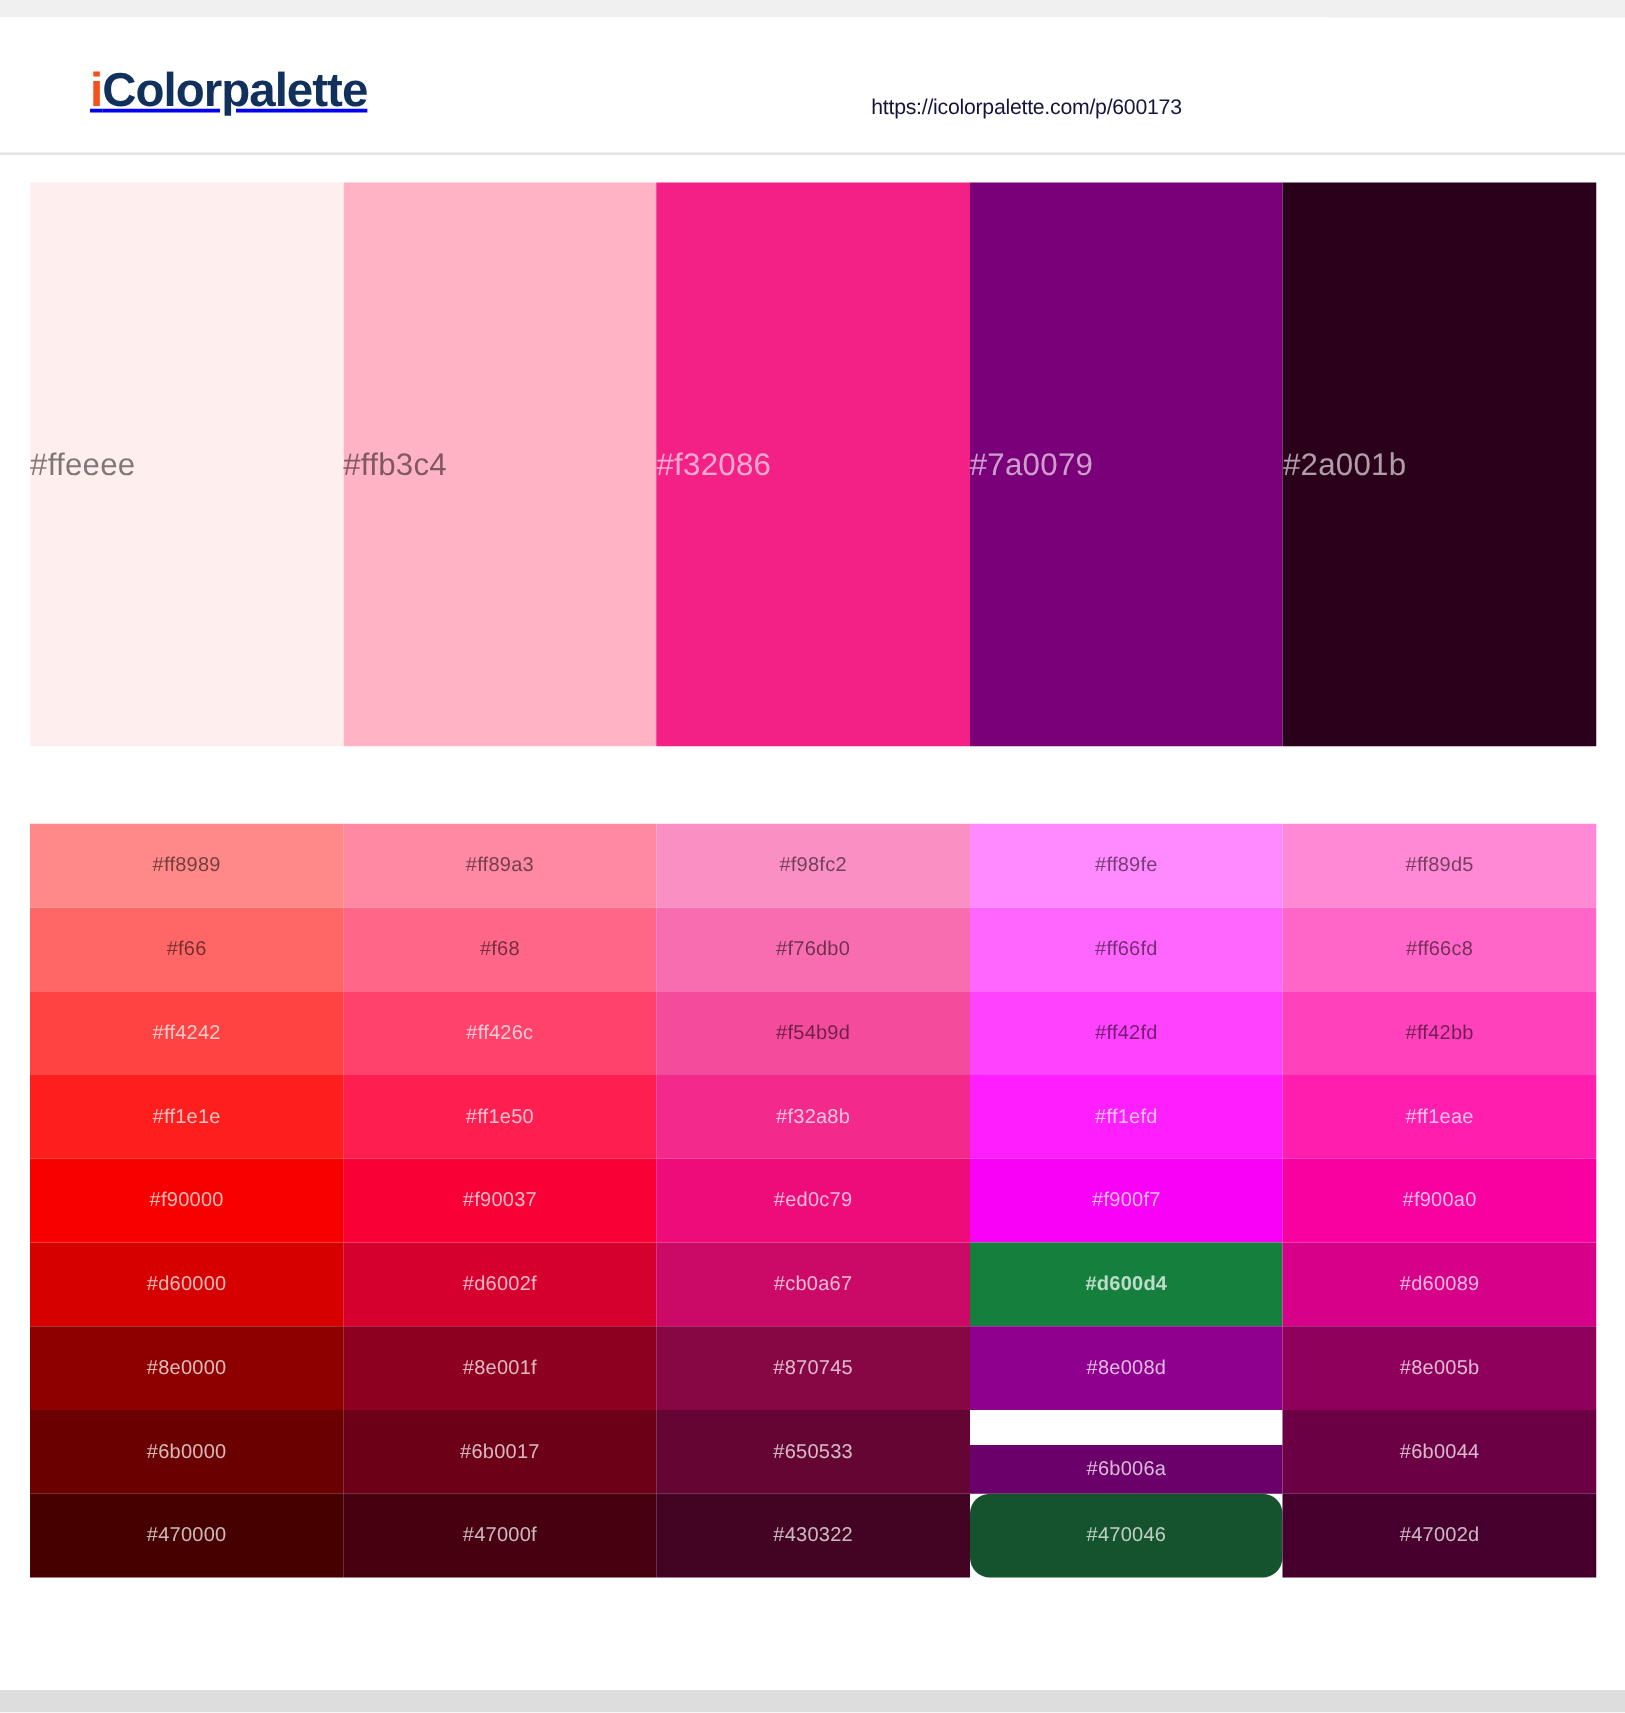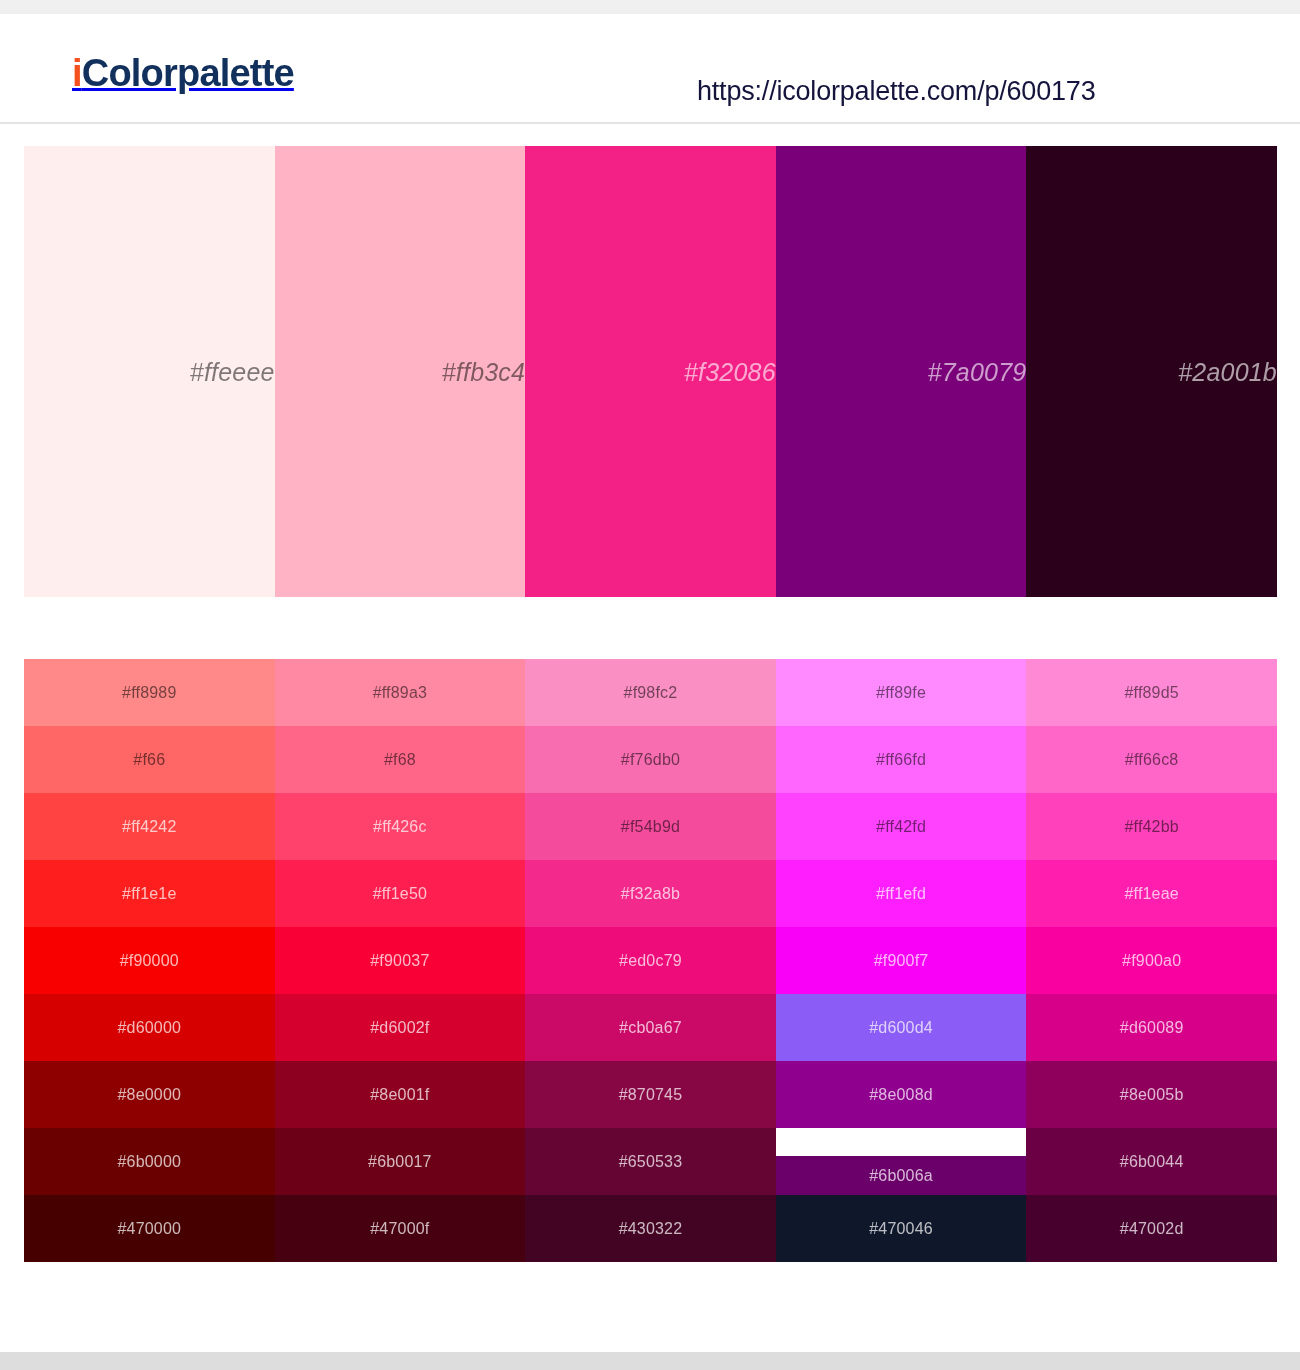--- a/index.html
+++ b/index.html
@@ -57,7 +57,7 @@
     position: absolute;
     left: 697px;
     top: 62px;
-    font-size: 27px;
+    font-size: 17px;
     color: #14143c;
     white-space: nowrap;
     letter-spacing: -0.2px;

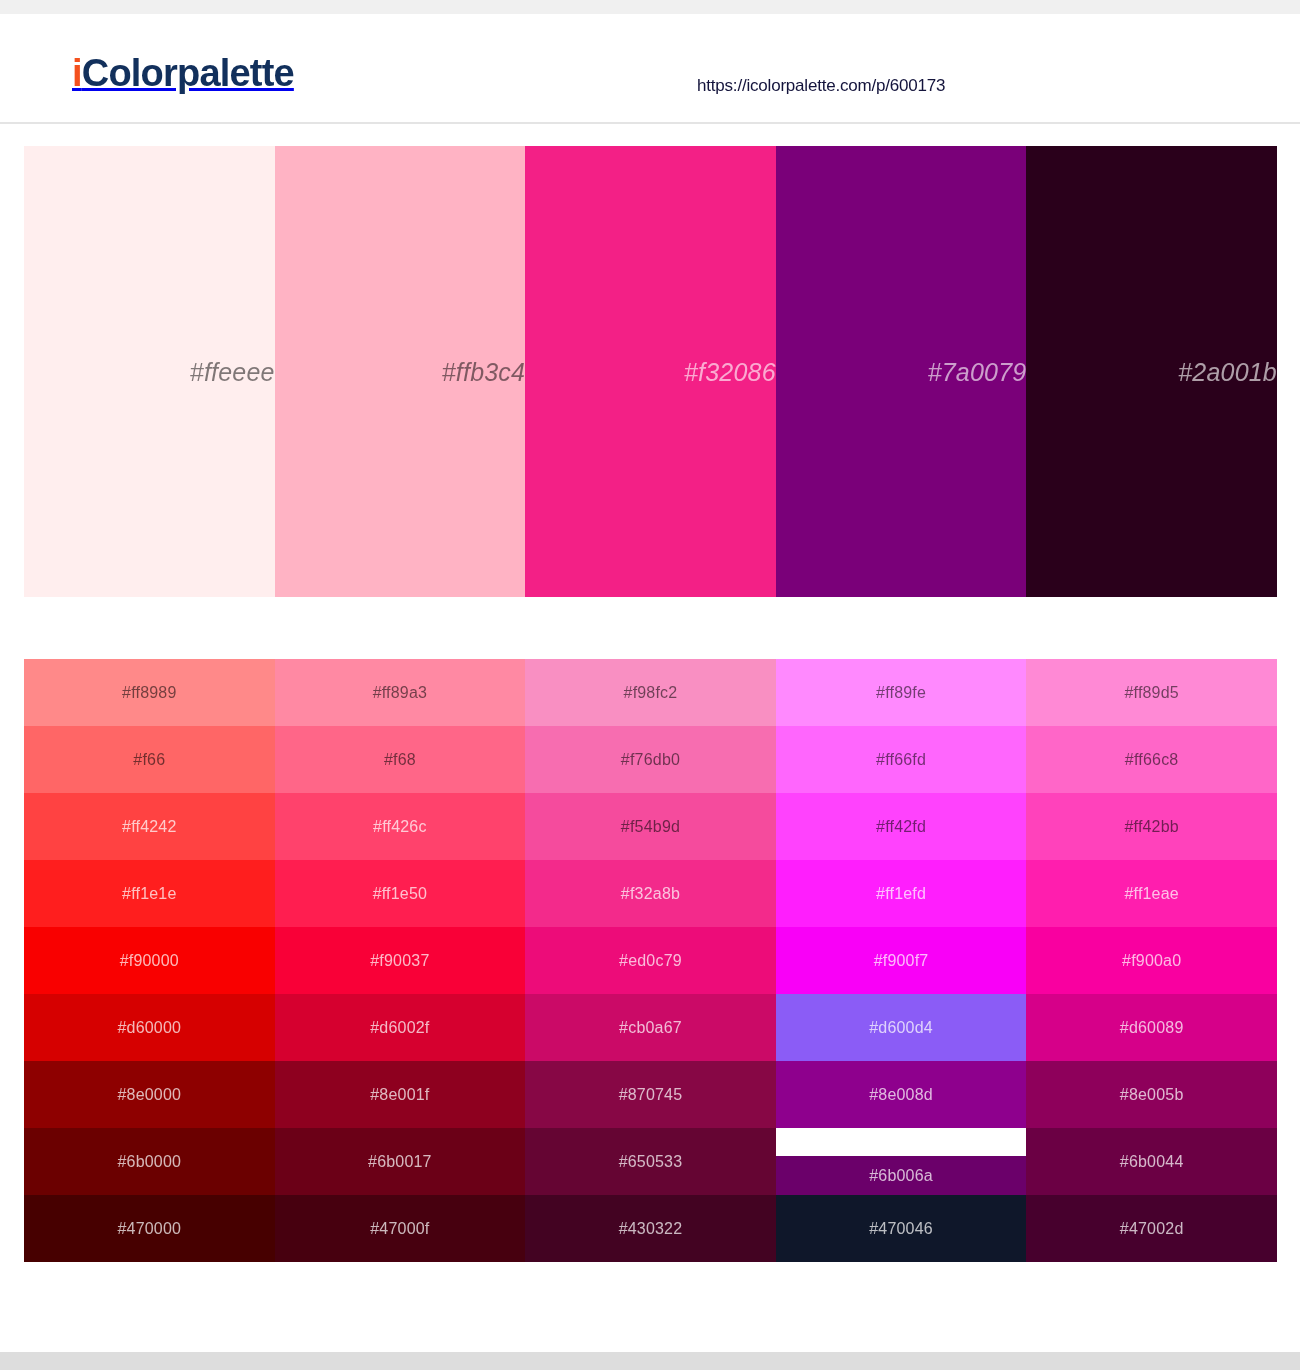--- a/index.html
+++ b/index.html
@@ -86,8 +86,7 @@
     position: relative;
     display: flex;
     align-items: center;
-    justify-content: flex-end;
-    font-style: italic;
+    justify-content: flex-start;
   }
 
   .main-swatch .hex {

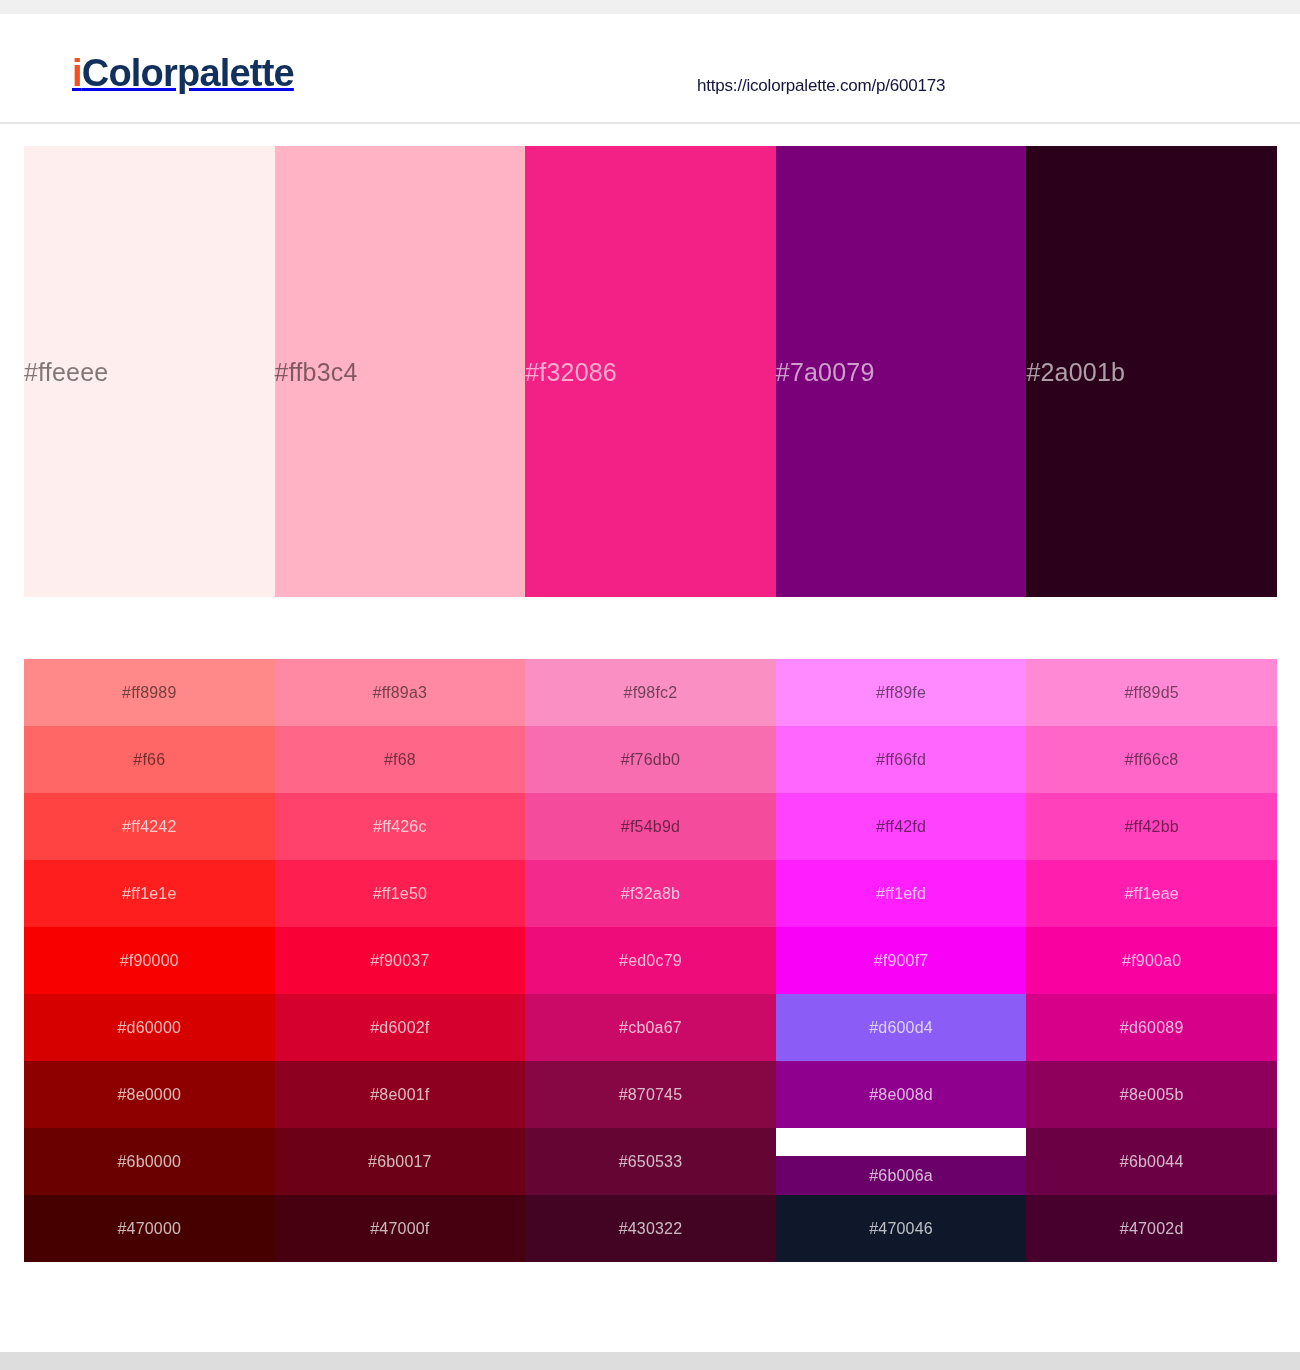--- a/index.html
+++ b/index.html
@@ -272,7 +272,7 @@
         <div class="shade-cell light-text" style="background: rgb(203, 10, 103);">
           <span class="hex">#cb0a67</span>
         </div>
-        <div class="shade-cell light-text" style="background: #8b5cf6;">
+        <div class="shade-cell light-text" style="background: #15803d; font-weight: bold;">
           <span class="hex">#d600d4</span>
         </div>
         <div class="shade-cell light-text" style="background: rgb(214, 0, 137);">

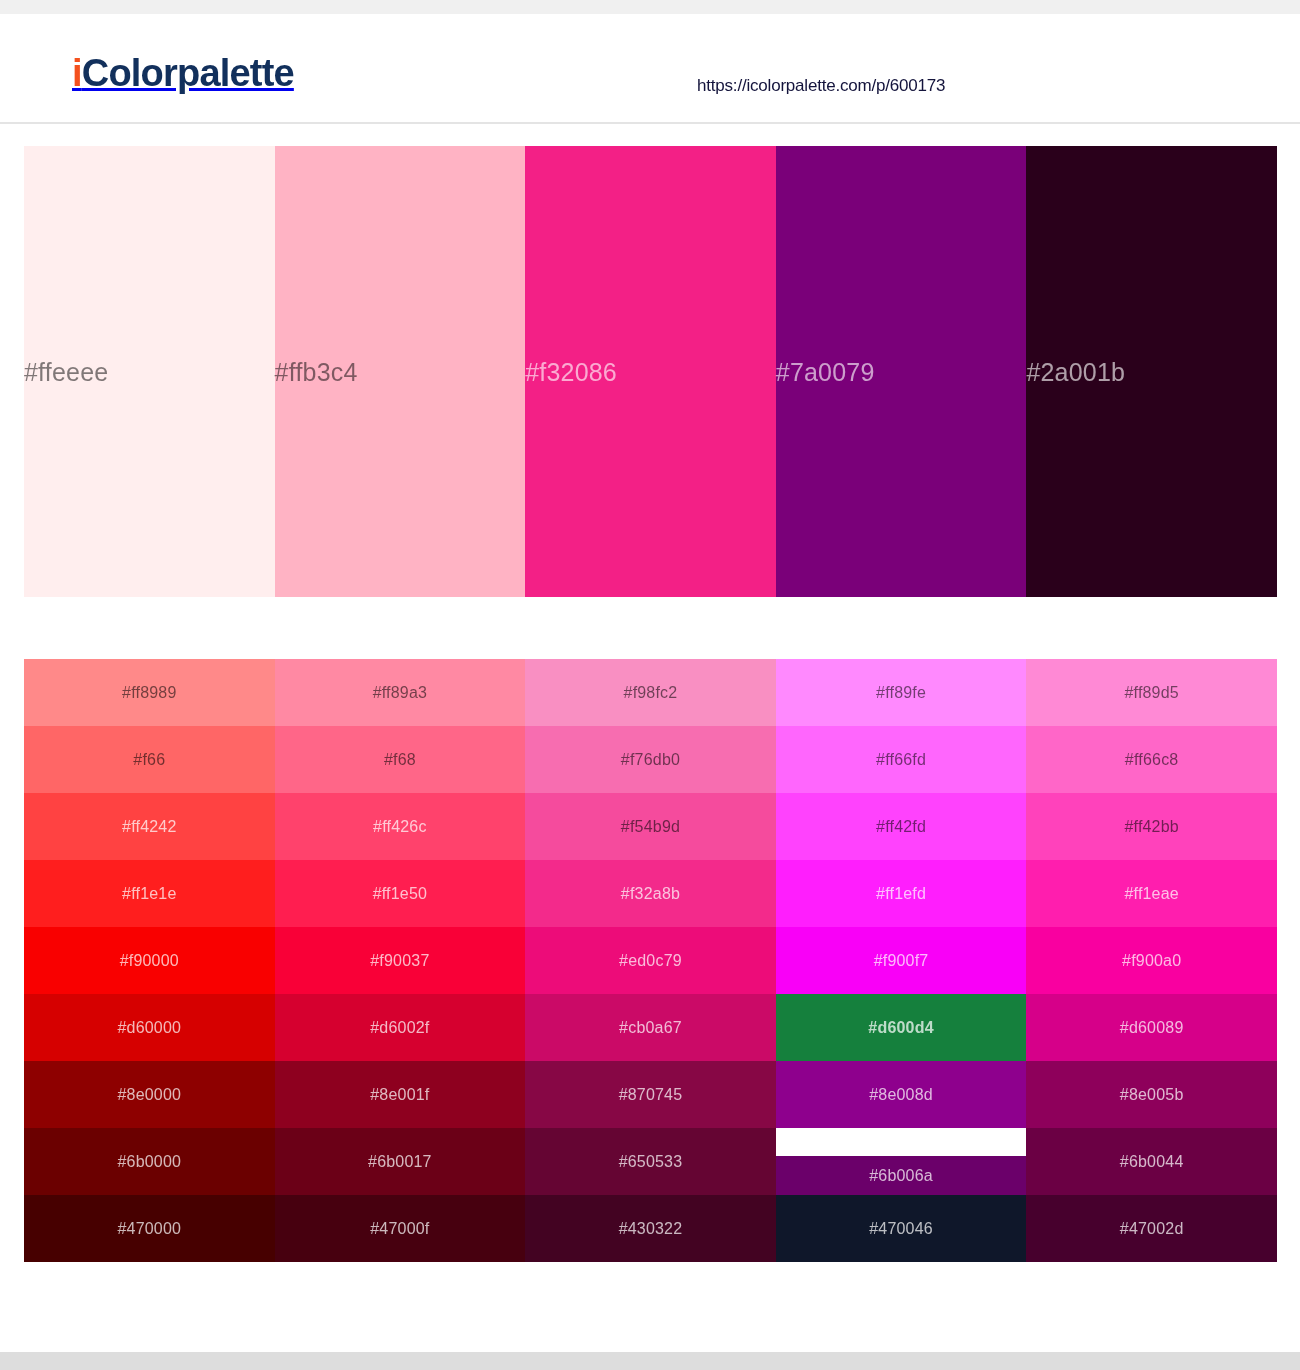--- a/index.html
+++ b/index.html
@@ -323,7 +323,7 @@
         <div class="shade-cell light-text" style="background: rgb(67, 3, 34);">
           <span class="hex">#430322</span>
         </div>
-        <div class="shade-cell light-text" style="background: #0f172a;">
+        <div class="shade-cell light-text" style="background: #14532d; border-radius: 16px;">
           <span class="hex">#470046</span>
         </div>
         <div class="shade-cell light-text" style="background: rgb(71, 0, 45);">

